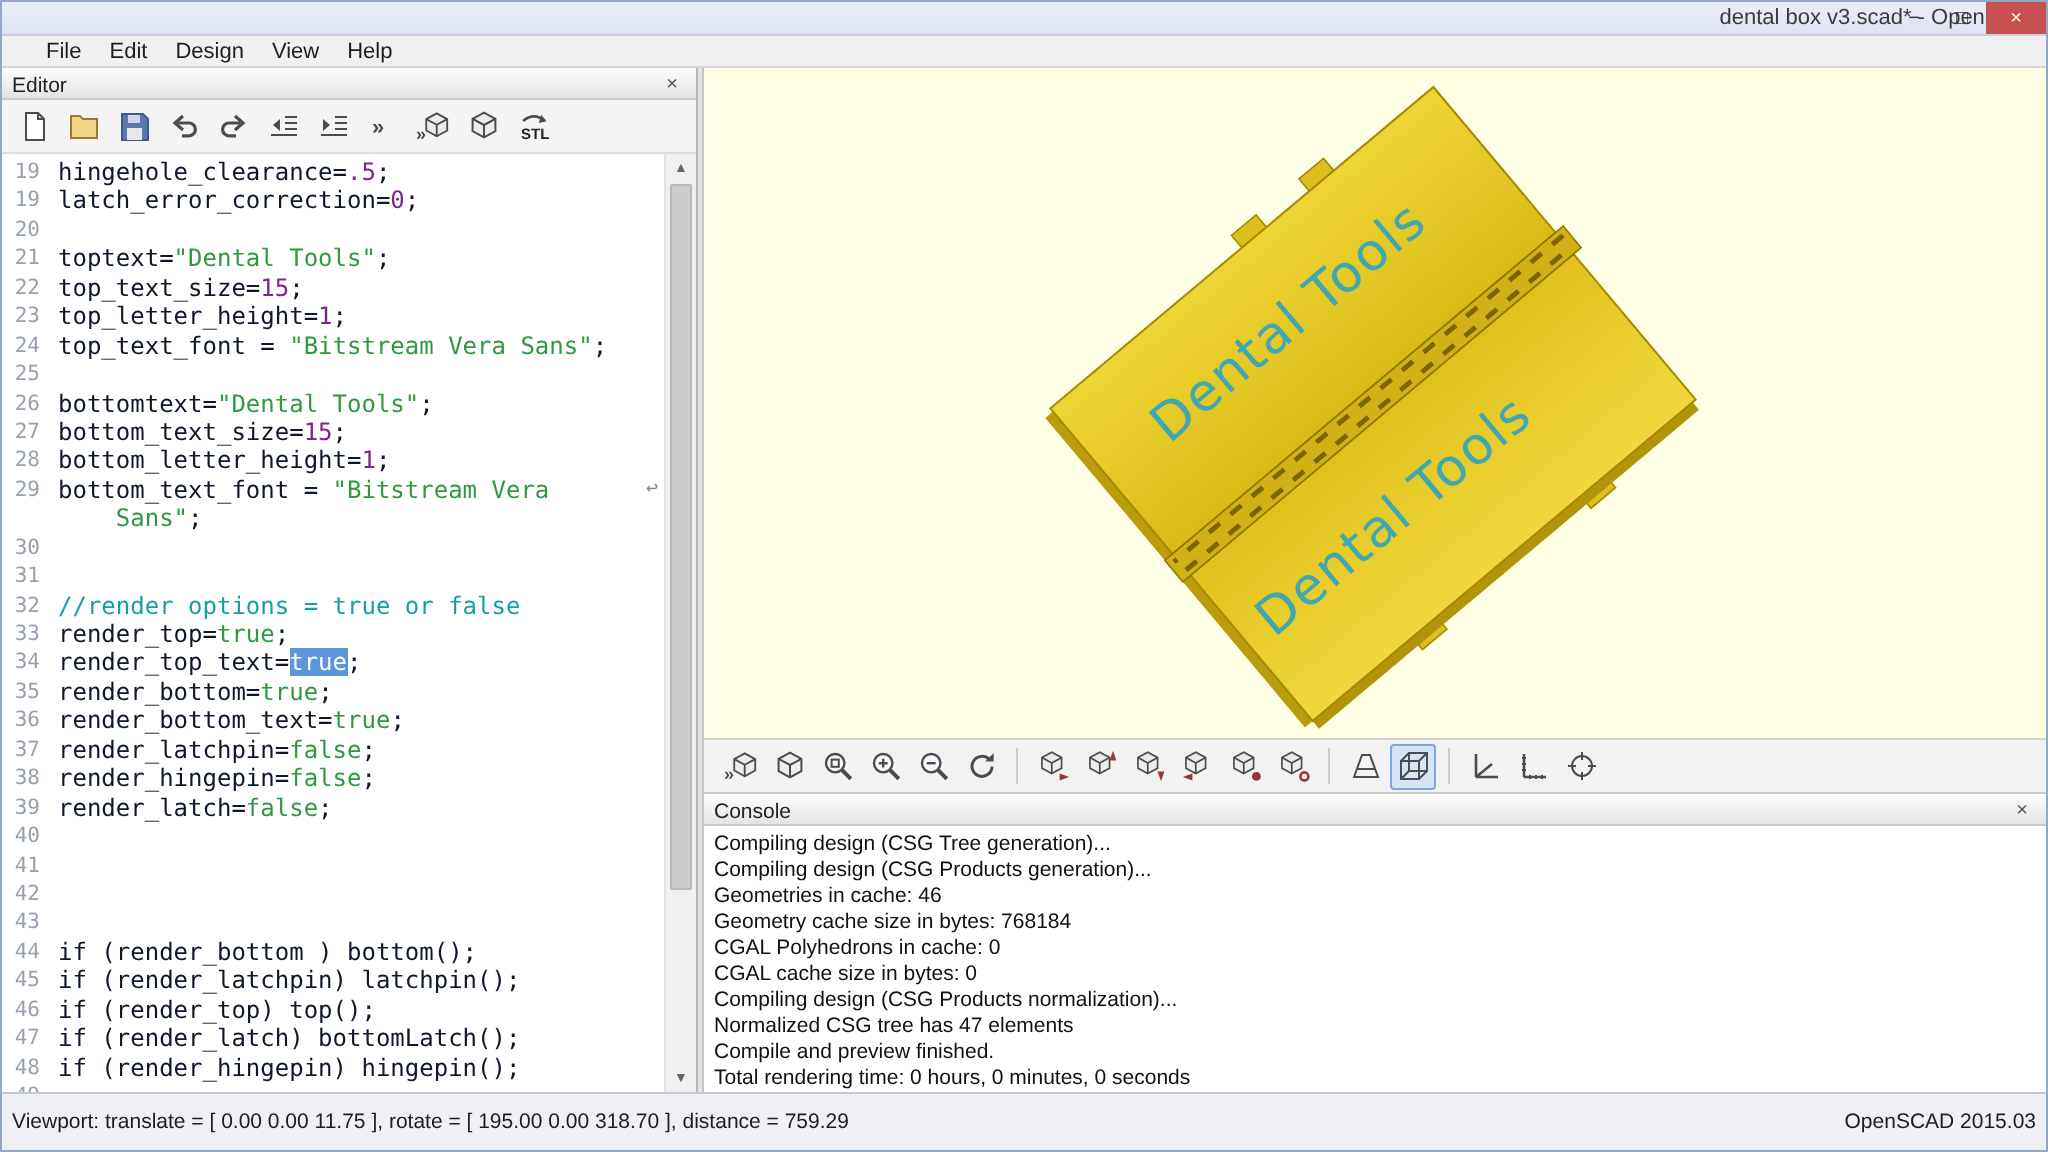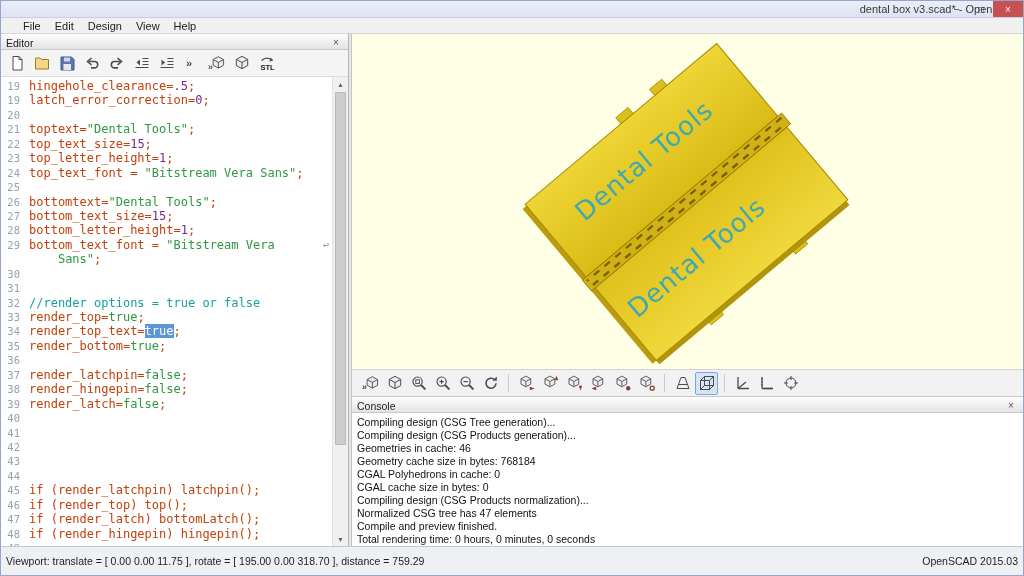--- a/index.html
+++ b/index.html
@@ -27,7 +27,7 @@
   .code-row{display:flex;white-space:pre;height:14.45px;line-height:14.45px;position:relative}
   .lnum{width:28px;text-align:right;padding-right:9px;color:#97a0ab;flex:0 0 auto;font-size:10.5px}
   .ltext{color:#000}
-  .tk-p{color:#c2410c}
+  .tk-p{color:#0f172a}
   .tk-n{color:#7d2687}
   .tk-s{color:#2e9940}
   .tk-c{color:#16a0a0}

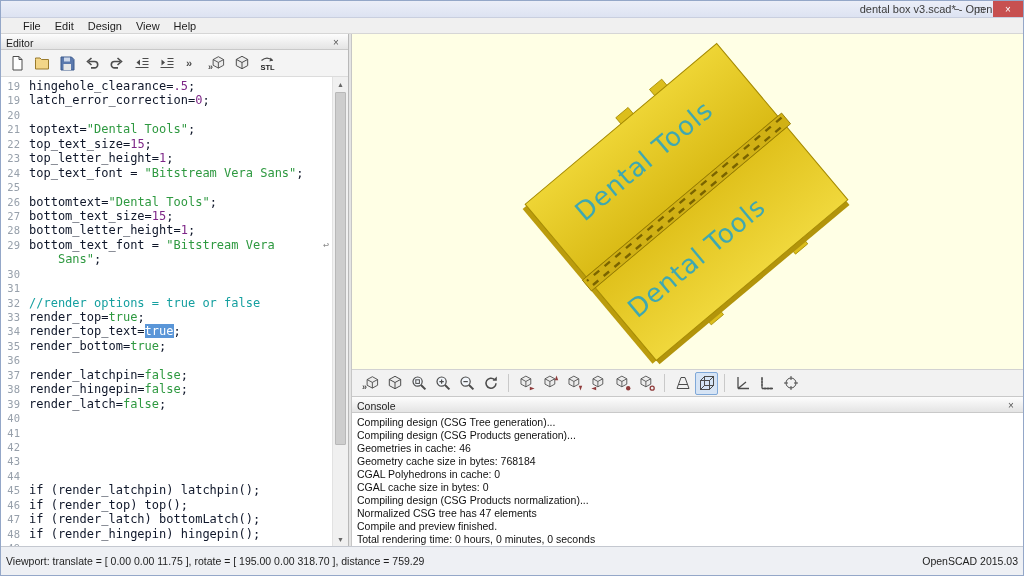--- a/index.html
+++ b/index.html
@@ -179,7 +179,7 @@
             <div class="code-row"><span class="lnum">33</span><span class="ltext"><span class="tk-p">render_top=</span><span class="tk-k">true</span><span class="tk-p">;</span></span></div>
             <div class="code-row"><span class="lnum">34</span><span class="ltext"><span class="tk-p">render_top_text=</span><span class="tk-sel">true</span><span class="tk-p">;</span></span></div>
             <div class="code-row"><span class="lnum">35</span><span class="ltext"><span class="tk-p">render_bottom=</span><span class="tk-k">true</span><span class="tk-p">;</span></span></div>
-            <div class="code-row"><span class="lnum">36</span></div>
+            <div class="code-row"><span class="lnum">36</span><span class="ltext"><span class="tk-p">render_bottom_text=</span><span class="tk-k">true</span><span class="tk-p">;</span></span></div>
             <div class="code-row"><span class="lnum">37</span><span class="ltext"><span class="tk-p">render_latchpin=</span><span class="tk-k">false</span><span class="tk-p">;</span></span></div>
             <div class="code-row"><span class="lnum">38</span><span class="ltext"><span class="tk-p">render_hingepin=</span><span class="tk-k">false</span><span class="tk-p">;</span></span></div>
             <div class="code-row"><span class="lnum">39</span><span class="ltext"><span class="tk-p">render_latch=</span><span class="tk-k">false</span><span class="tk-p">;</span></span></div>

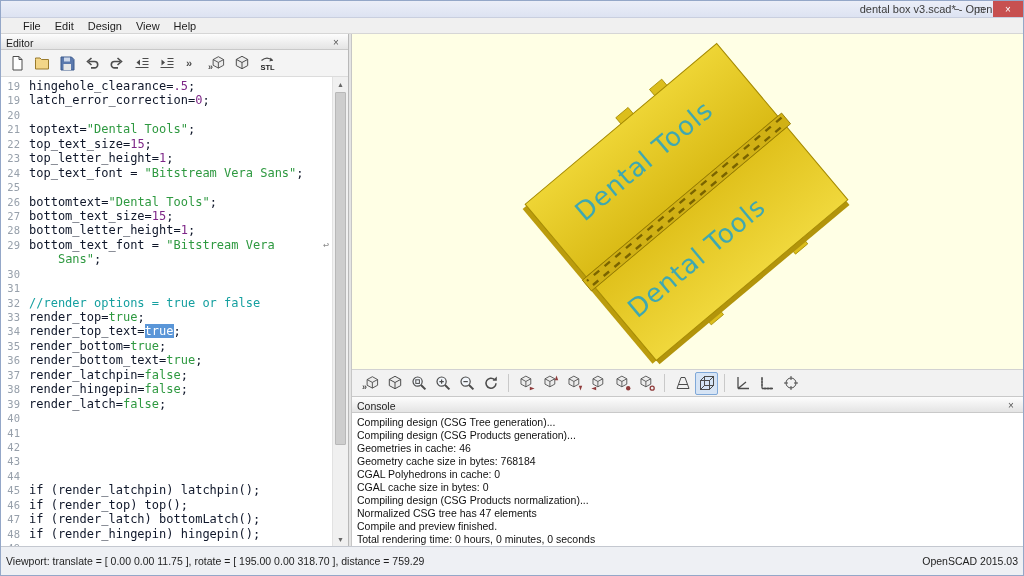--- a/index.html
+++ b/index.html
@@ -187,7 +187,7 @@
             <div class="code-row"><span class="lnum">41</span><span class="ltext"></span></div>
             <div class="code-row"><span class="lnum">42</span><span class="ltext"></span></div>
             <div class="code-row"><span class="lnum">43</span><span class="ltext"></span></div>
-            <div class="code-row"><span class="lnum">44</span></div>
+            <div class="code-row"><span class="lnum">44</span><span class="ltext"><span class="tk-p">if (render_bottom ) bottom();</span></span></div>
             <div class="code-row"><span class="lnum">45</span><span class="ltext"><span class="tk-p">if (render_latchpin) latchpin();</span></span></div>
             <div class="code-row"><span class="lnum">46</span><span class="ltext"><span class="tk-p">if (render_top) top();</span></span></div>
             <div class="code-row"><span class="lnum">47</span><span class="ltext"><span class="tk-p">if (render_latch) bottomLatch();</span></span></div>

